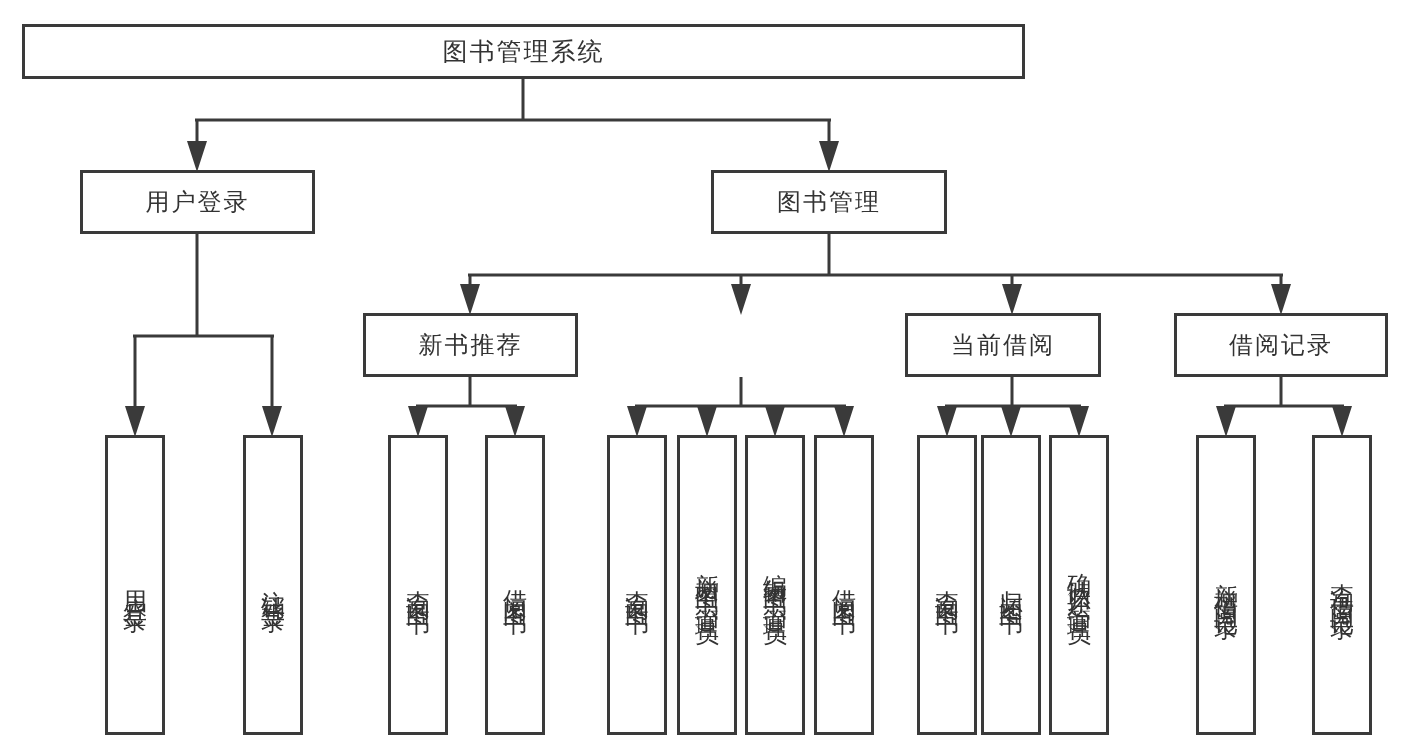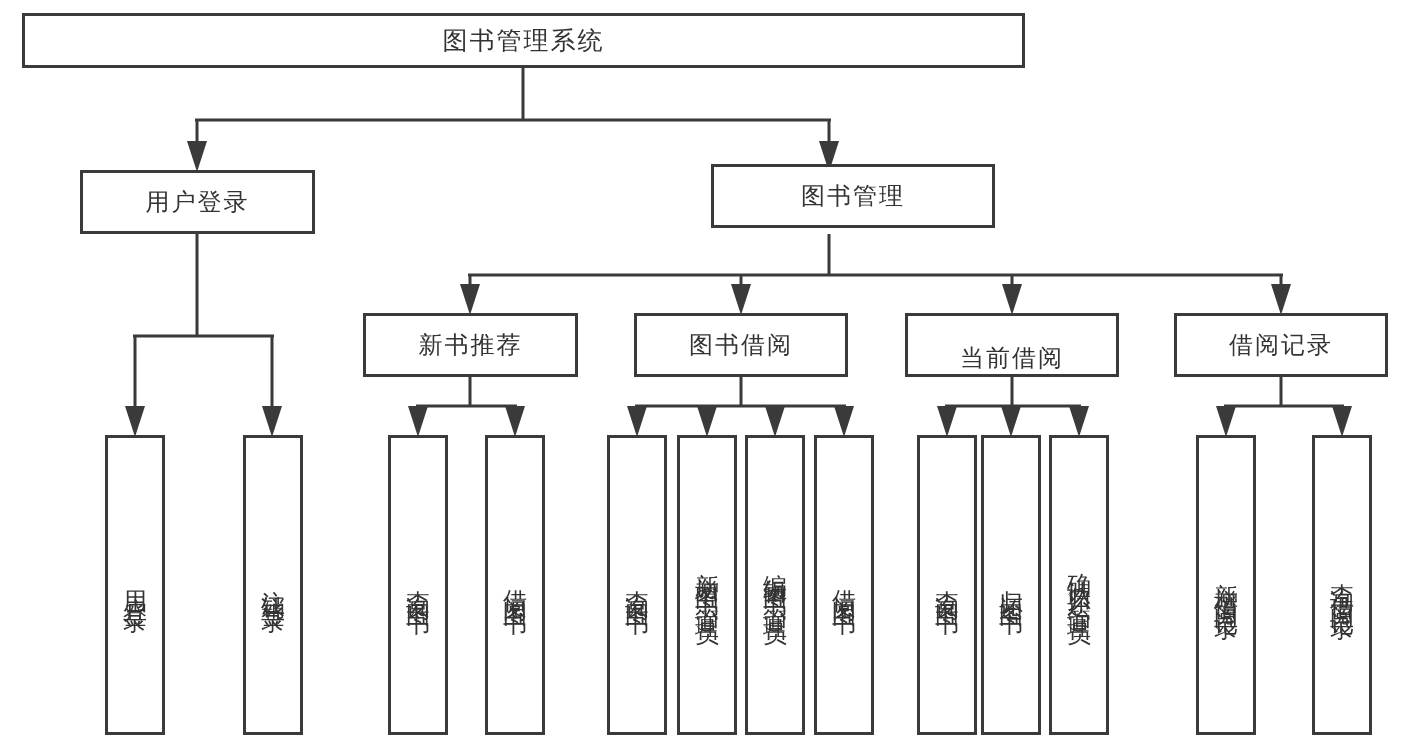--- a/index.html
+++ b/index.html
@@ -91,7 +91,7 @@
     "></path>
   </svg>
 
-  <div class="box h root" style="left:22px;top:13px;width:1003px;height:55px;">
+  <div class="box h root" style="left:22px;top:24px;width:1003px;height:55px;">
     <span>图书管理系统</span>
   </div>
 

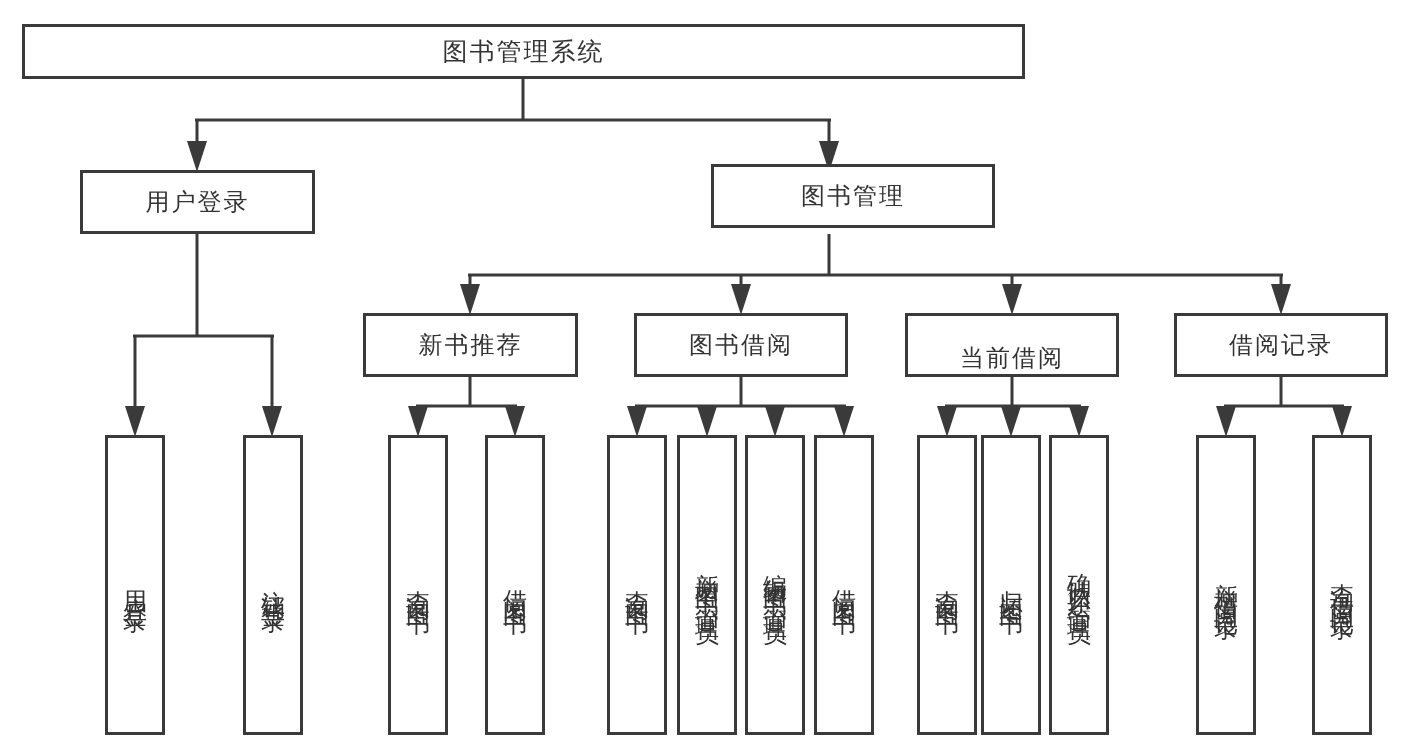--- a/index.html
+++ b/index.html
@@ -98,7 +98,7 @@
   <div class="box h" style="left:80px;top:170px;width:235px;height:64px;">
     <span>用户登录</span>
   </div>
-  <div class="box h" style="left:711px;top:164px;width:284px;height:64px;">
+  <div class="box h" style="left:711px;top:170px;width:236px;height:64px;">
     <span>图书管理</span>
   </div>
 

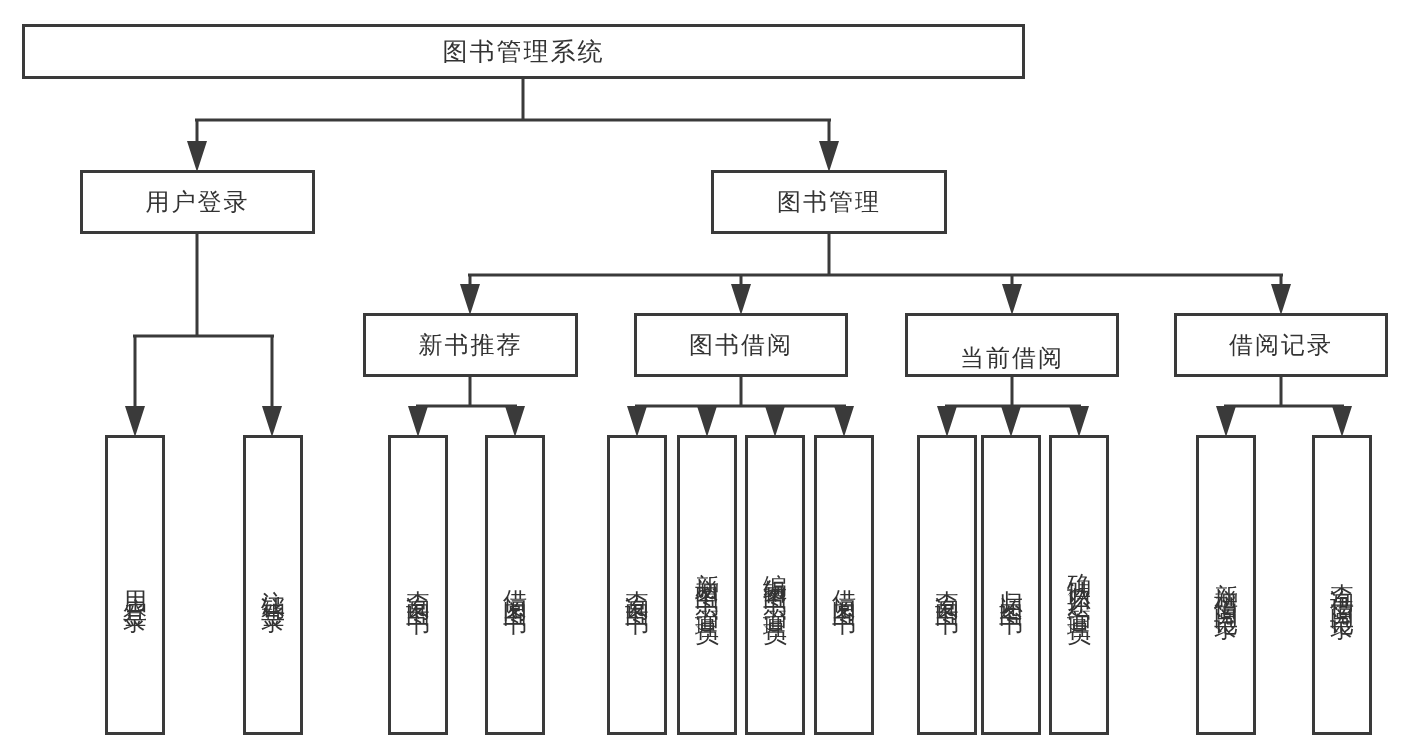--- a/index.html
+++ b/index.html
@@ -105,9 +105,6 @@
   <div class="box h" style="left:363px;top:313px;width:215px;height:64px;">
     <span>新书推荐</span>
   </div>
-  <div class="box h" style="left:634px;top:313px;width:214px;height:64px;">
-    <span>图书借阅</span>
-  </div>
   <div class="box h" style="left:905px;top:313px;width:214px;height:64px;align-items:flex-end;">
     <span>当前借阅</span>
   </div>

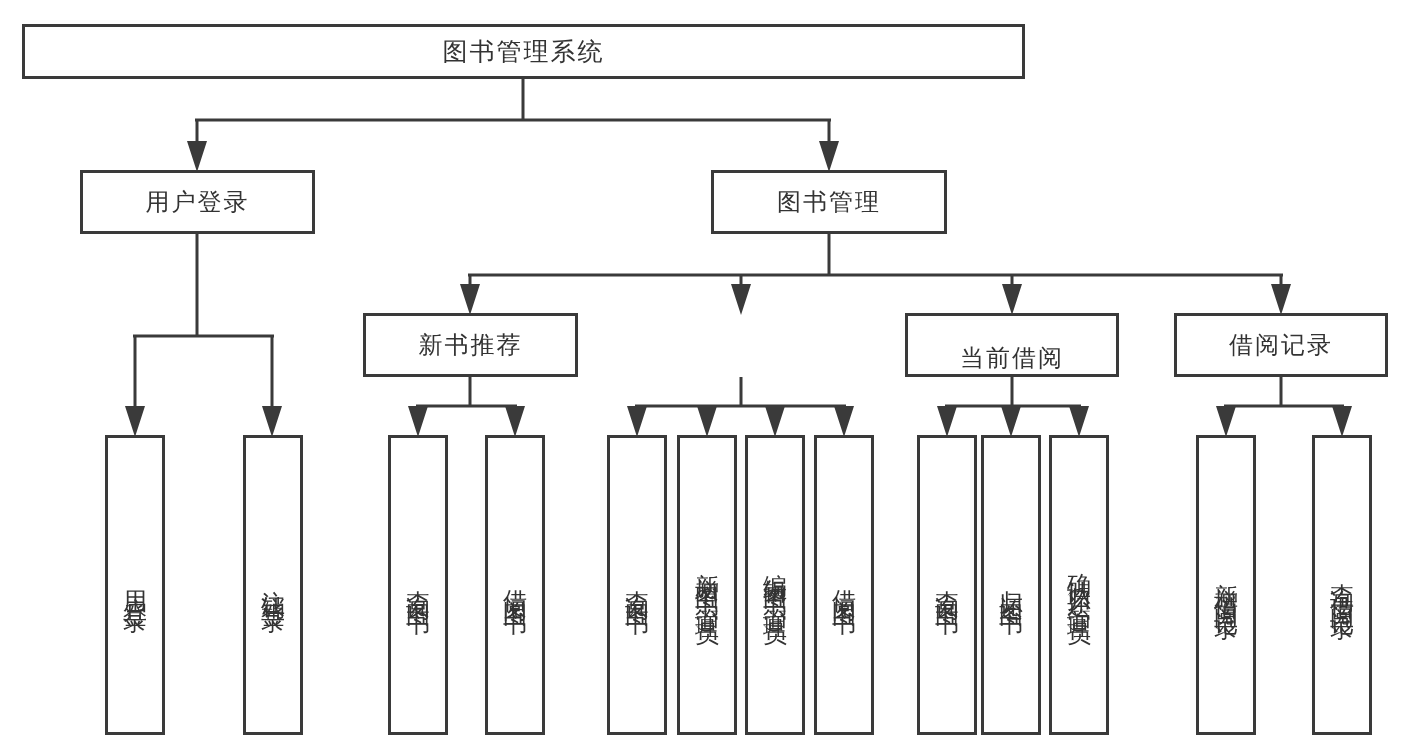--- a/index.html
+++ b/index.html
@@ -105,7 +105,7 @@
   <div class="box h" style="left:363px;top:313px;width:215px;height:64px;">
     <span>新书推荐</span>
   </div>
-  <div class="box h" style="left:905px;top:313px;width:214px;height:64px;align-items:flex-end;">
+  <div class="box h" style="left:905px;top:313px;width:196px;height:64px;">
     <span>当前借阅</span>
   </div>
   <div class="box h" style="left:1174px;top:313px;width:214px;height:64px;text-align:right;">

